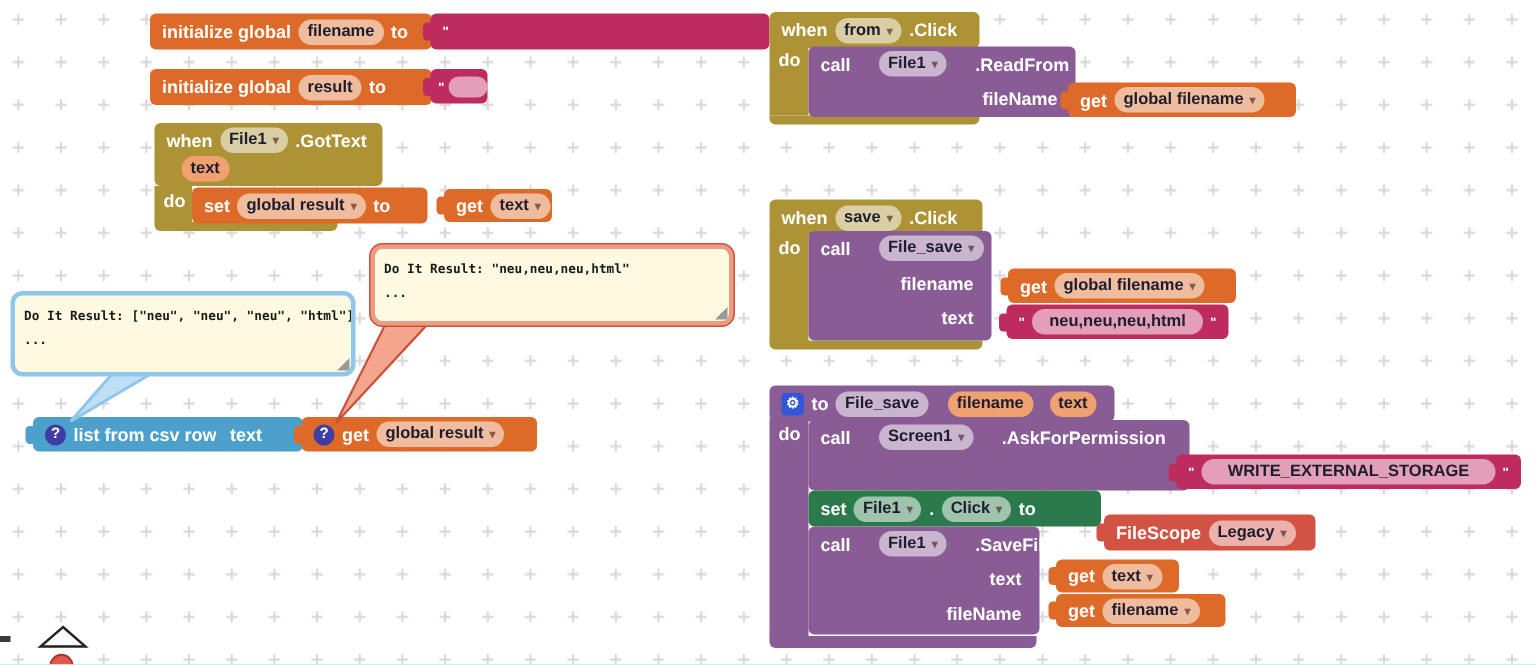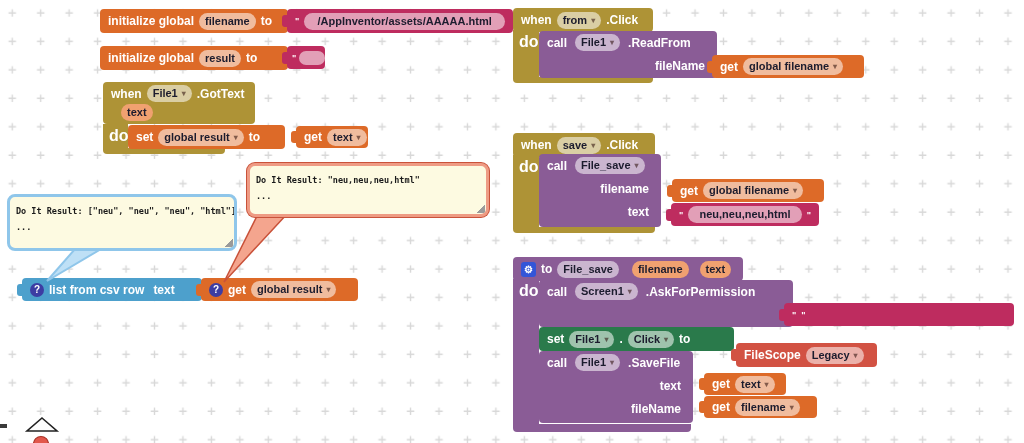--- a/index.html
+++ b/index.html
@@ -79,9 +79,6 @@
   </div>
   <div class="blk magenta tab" style="left:287px;top:9px;width:226px;height:24px">
     <span class="quote">"</span>
-    <span class="chip" style="flex:1;justify-content:center">
-        <span>/AppInventor/assets/AAAAA.html</span>
-      </span>
   </div>
 
   <div class="blk orange" style="left:100px;top:46px;width:188px;height:24px">

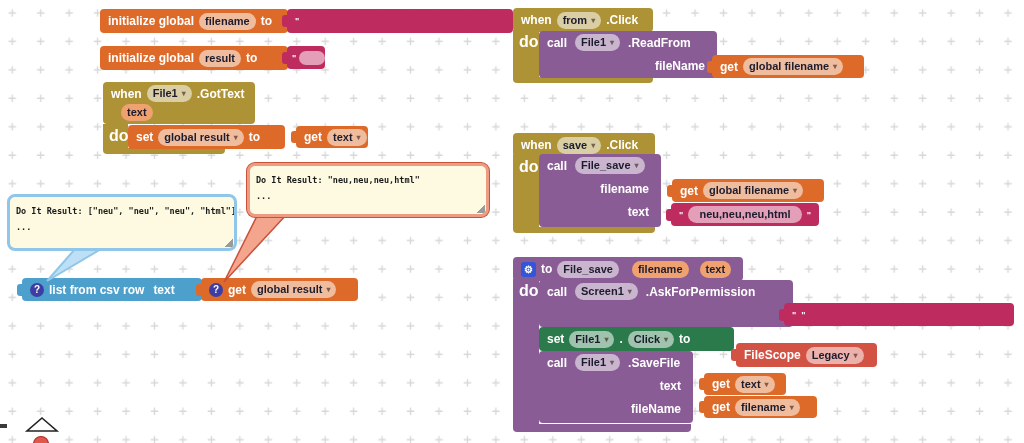--- a/index.html
+++ b/index.html
@@ -37,7 +37,7 @@
   .callblk .row{display:flex;align-items:center;gap:8px;height:23px;padding:0 8px;white-space:nowrap;}
   .callblk .argrow{justify-content:flex-end;padding-right:12px;}
   
-  .spine{position:absolute;color:#fff;font-weight:bold;font-size:16px;box-sizing:border-box;
+  .spine{position:absolute;color:#fff;font-weight:bold;font-size:12px;box-sizing:border-box;
          padding:3px 0 0 6px;z-index:1;}
   .bar{position:absolute;border-radius:0 0 4px 4px;z-index:1;}
   .evthead{flex-wrap:wrap;align-content:flex-start;row-gap:2px;padding-top:3px;align-items:flex-start;}

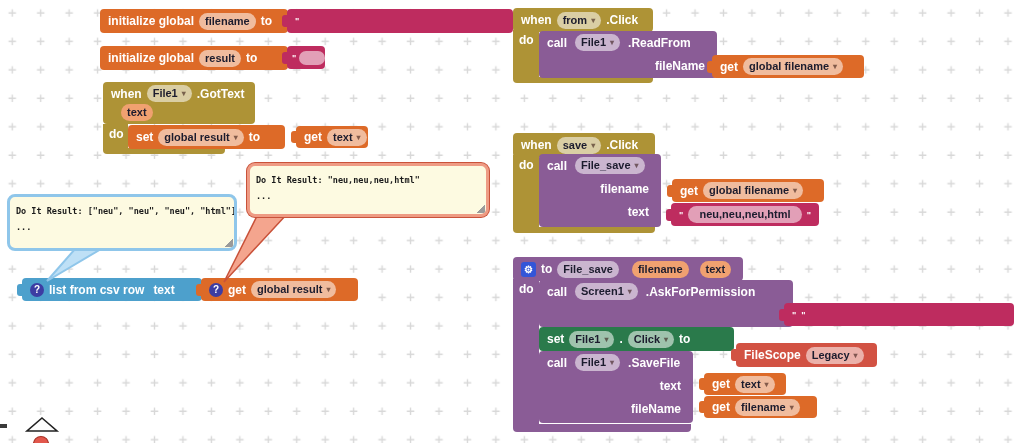--- a/index.html
+++ b/index.html
@@ -34,7 +34,7 @@
   
   .callblk{position:absolute;border-radius:4px;color:#fff;font-weight:bold;font-size:12px;
            box-sizing:border-box;z-index:2;}
-  .callblk .row{display:flex;align-items:center;gap:8px;height:23px;padding:0 8px;white-space:nowrap;}
+  .callblk .row{display:flex;align-items:center;gap:19px;height:23px;padding:0 8px;white-space:nowrap;}
   .callblk .argrow{justify-content:flex-end;padding-right:12px;}
   
   .spine{position:absolute;color:#fff;font-weight:bold;font-size:12px;box-sizing:border-box;

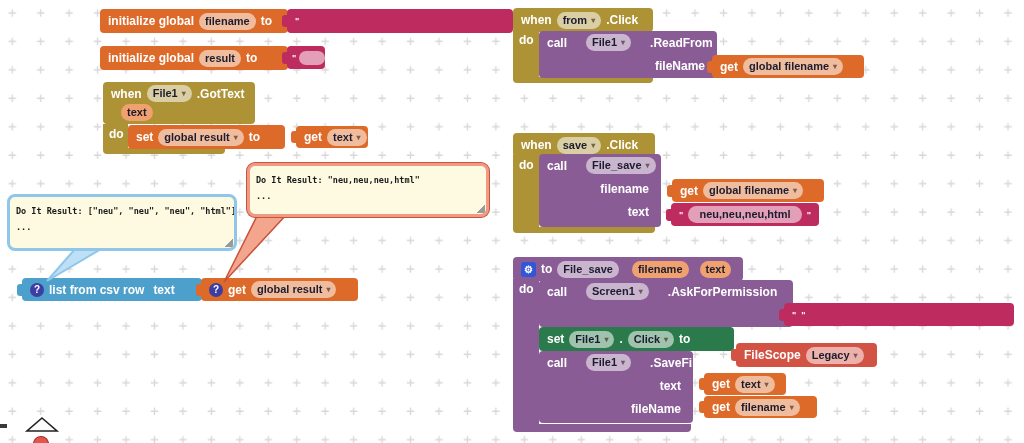--- a/index.html
+++ b/index.html
@@ -240,6 +240,9 @@
   </div>
   <div class="blk magenta tab" style="left:784px;top:303px;width:230px;height:23px">
     <span class="quote">"</span>
+    <span class="chip" style="flex:1;justify-content:center">
+        <span>WRITE_EXTERNAL_STORAGE</span>
+      </span>
     <span class="quote">"</span>
   </div>
 

